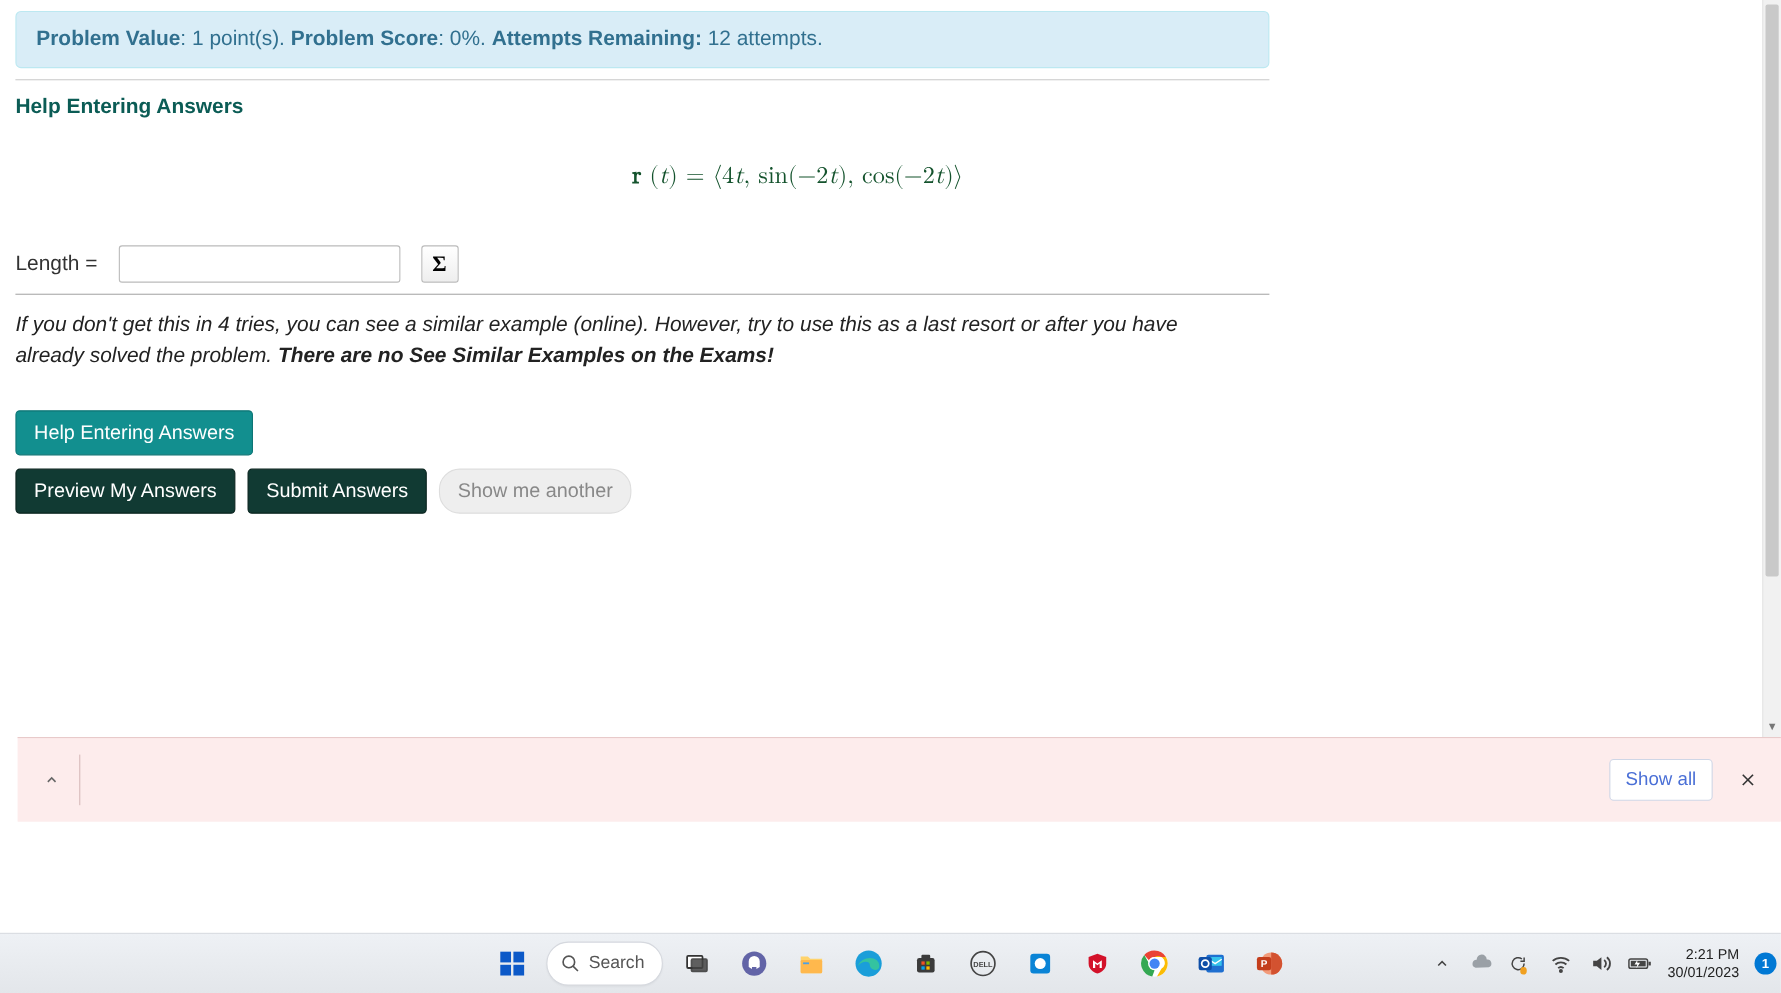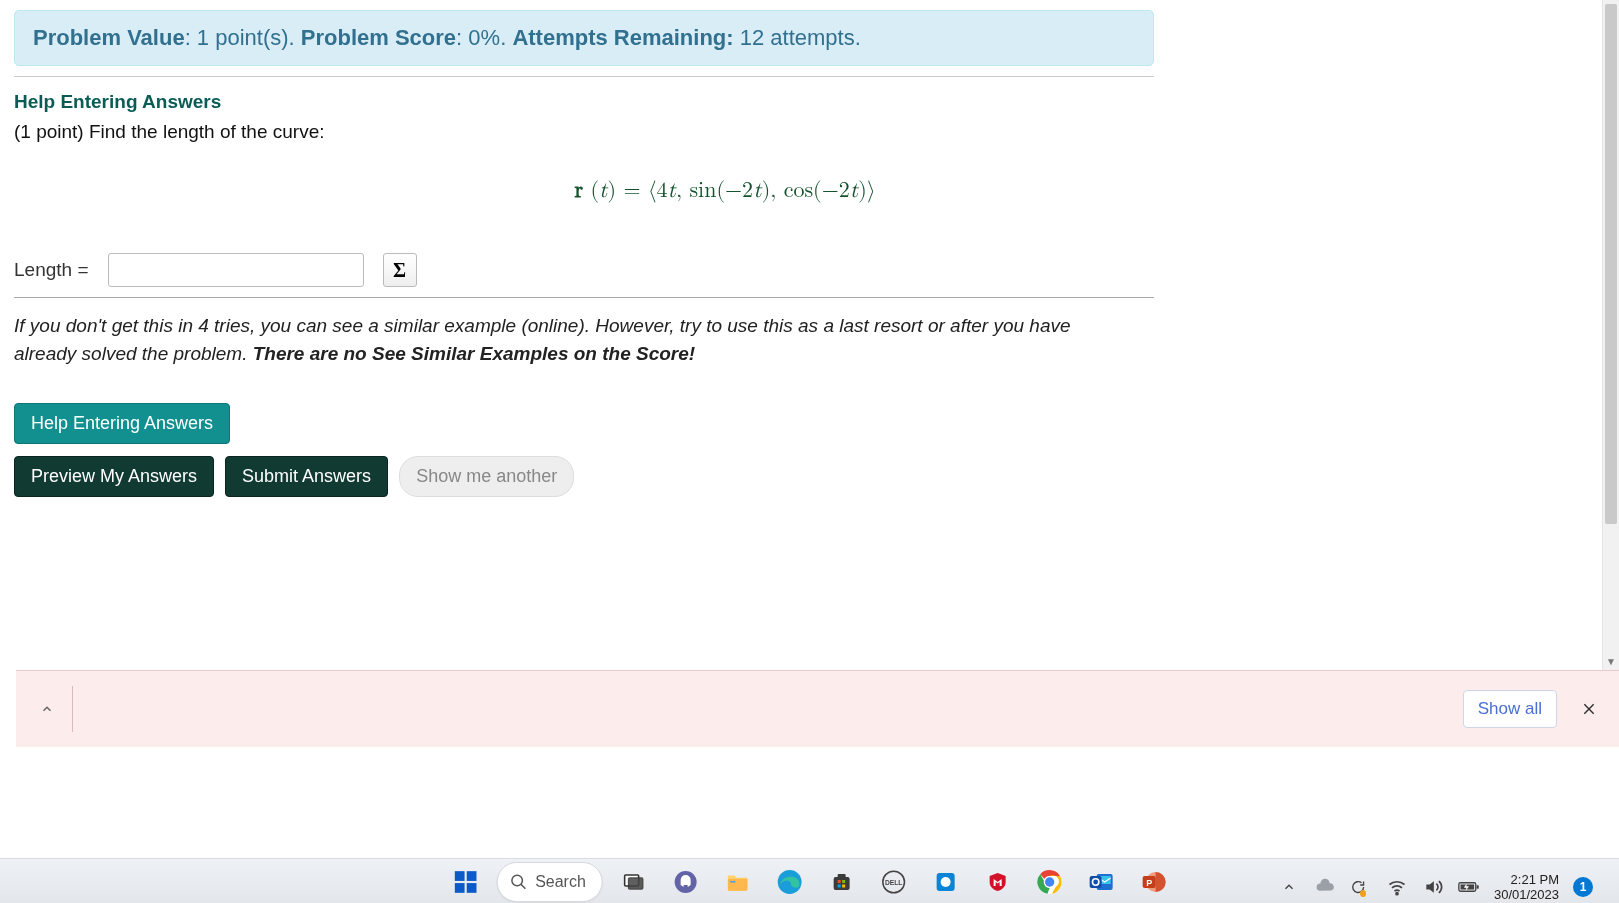--- a/index.html
+++ b/index.html
@@ -39,7 +39,7 @@
     border-radius: 5px;
     color: #31708f;
     padding: 14px 18px;
-    font-size: 22px;
+    font-size: 19px;
     margin-bottom: 10px;
     max-width: 1140px;
   }

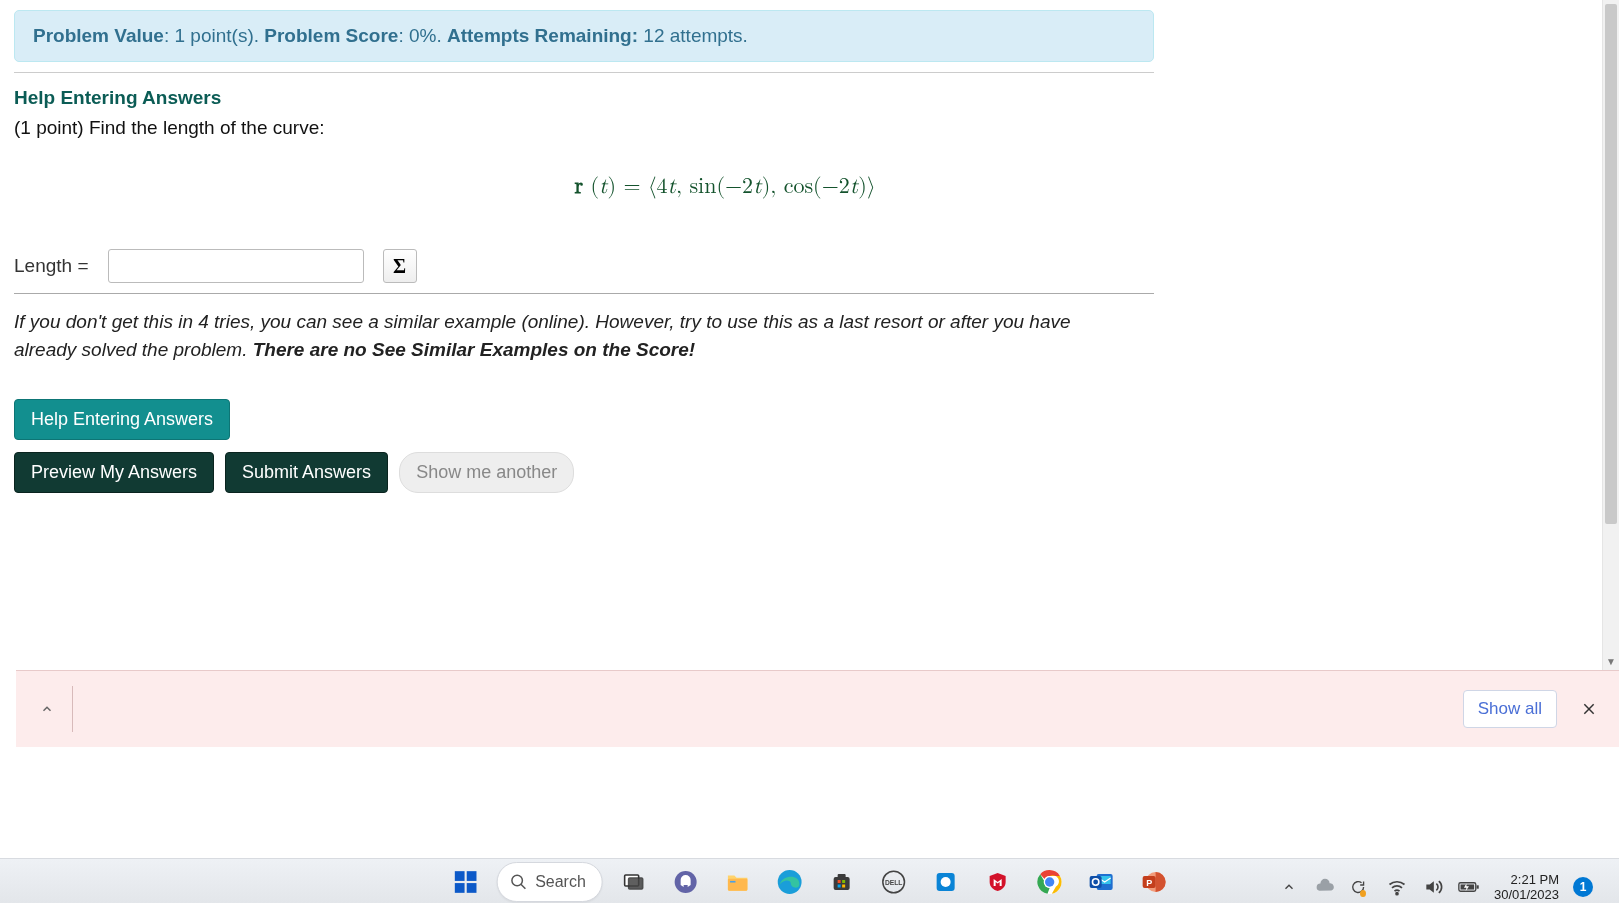--- a/index.html
+++ b/index.html
@@ -287,7 +287,6 @@
     <hr class="sep">
 
     <a class="help-link">Help Entering Answers</a>
-    <div class="prompt-line">(1 point) Find the length of the curve:</div>
 
     <div class="formula">
       <span class="bold">r</span> (<span style="font-style:italic">t</span>) = ⟨4<span style="font-style:italic">t</span>, sin(−2<span style="font-style:italic">t</span>), cos(−2<span style="font-style:italic">t</span>)⟩

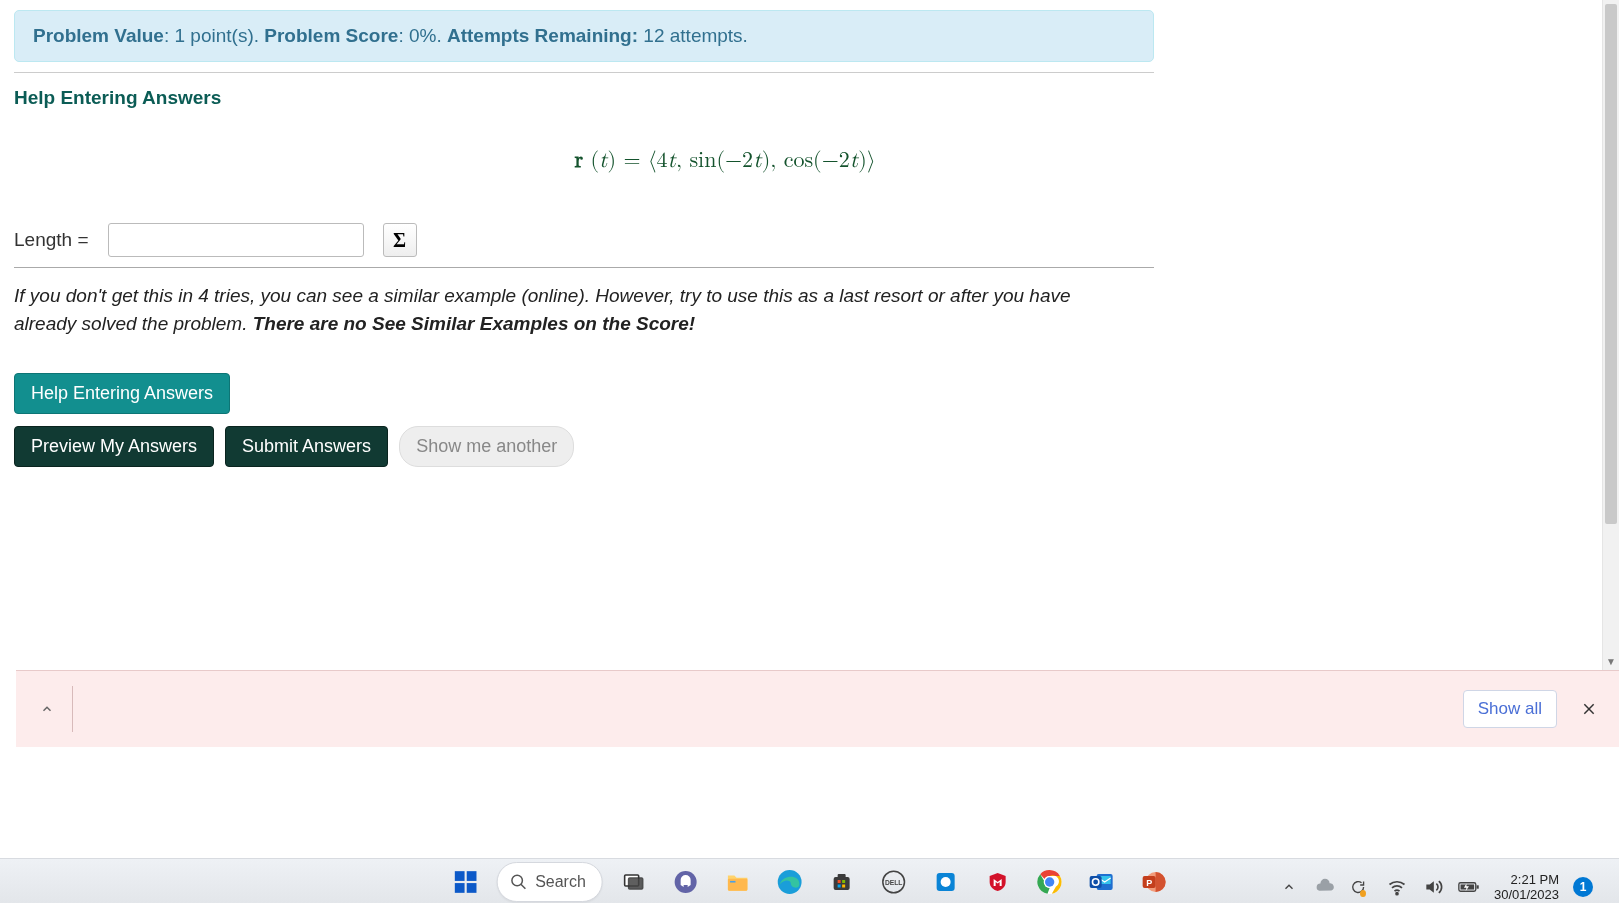--- a/index.html
+++ b/index.html
@@ -302,7 +302,7 @@
     <hr class="sep2">
 
     <div class="hint-italic">
-      <span>If you don't get this in 4 tries, you can see a similar example (online). However, try to use this as a last resort or after you have already solved the problem. </span><b>There are no See Similar Examples on the Score!</b>
+      <span>If you don't get this in 4 tries, you can see a similar example (online). However, try to use this as a last resort or after you have already solved the problem. </span><b>There are no See Similar Examples on the Exams!</b>
     </div>
 
     <div class="button-row">

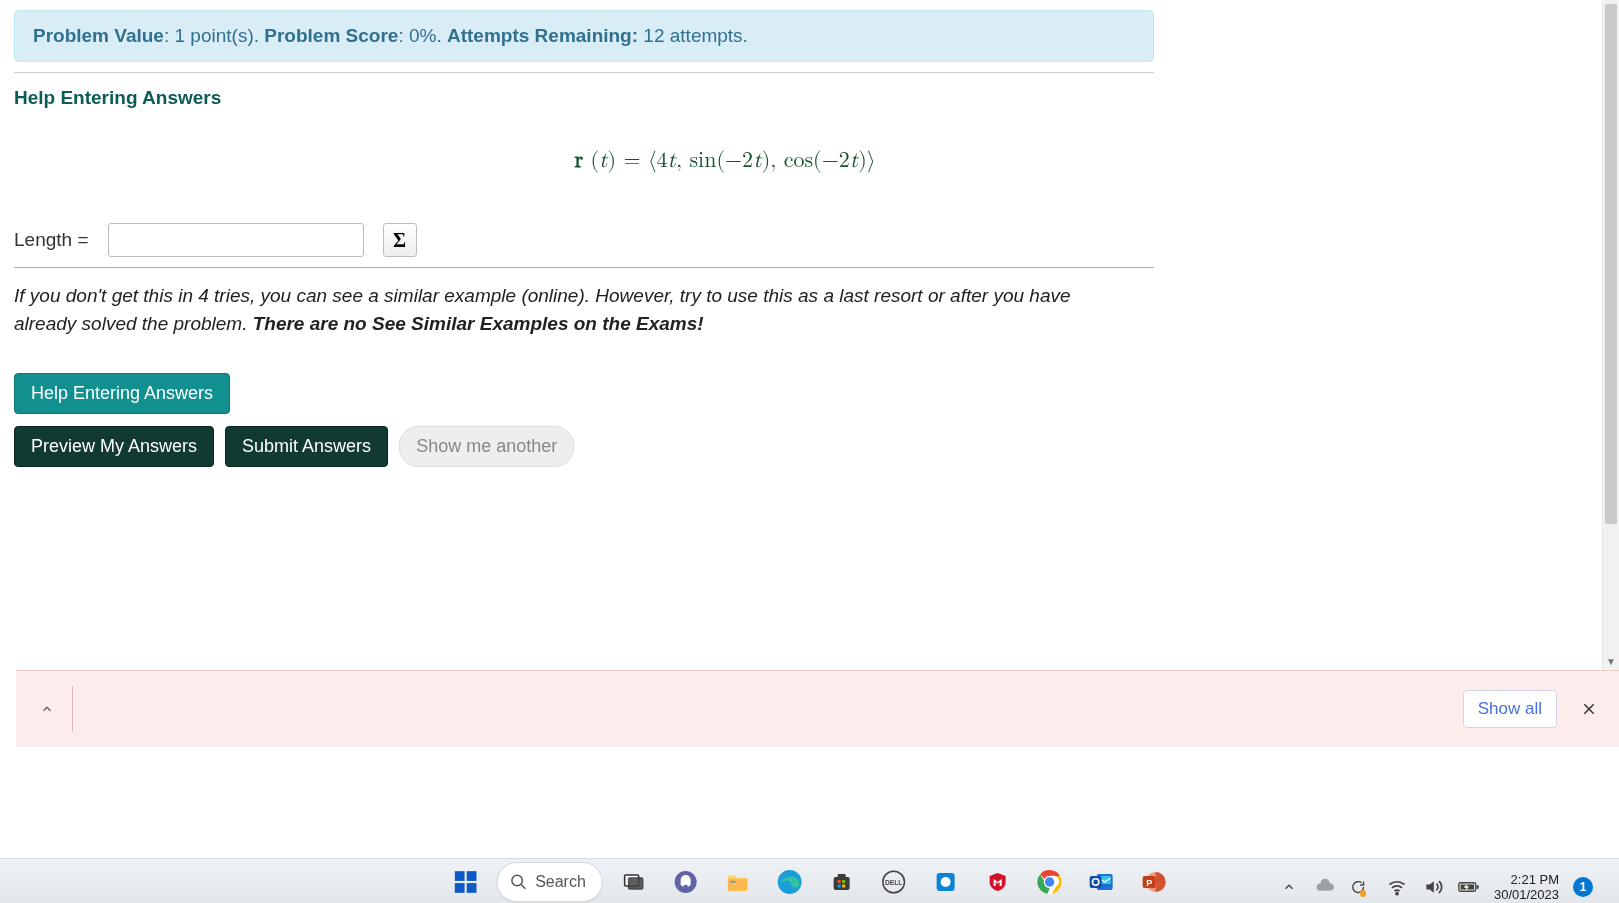--- a/index.html
+++ b/index.html
@@ -173,11 +173,11 @@
   .taskbar {
     position: absolute;
     left: 0; right: 0; bottom: 0;
-    height: 45px;
+    height: 55px;
     background: linear-gradient(#eef1f5, #e3e6ea);
     border-top: 1px solid #d8dbe0;
     display: flex;
-    align-items: flex-end;
+    align-items: center;
   }
   .taskbar .center-group {
     position: absolute;

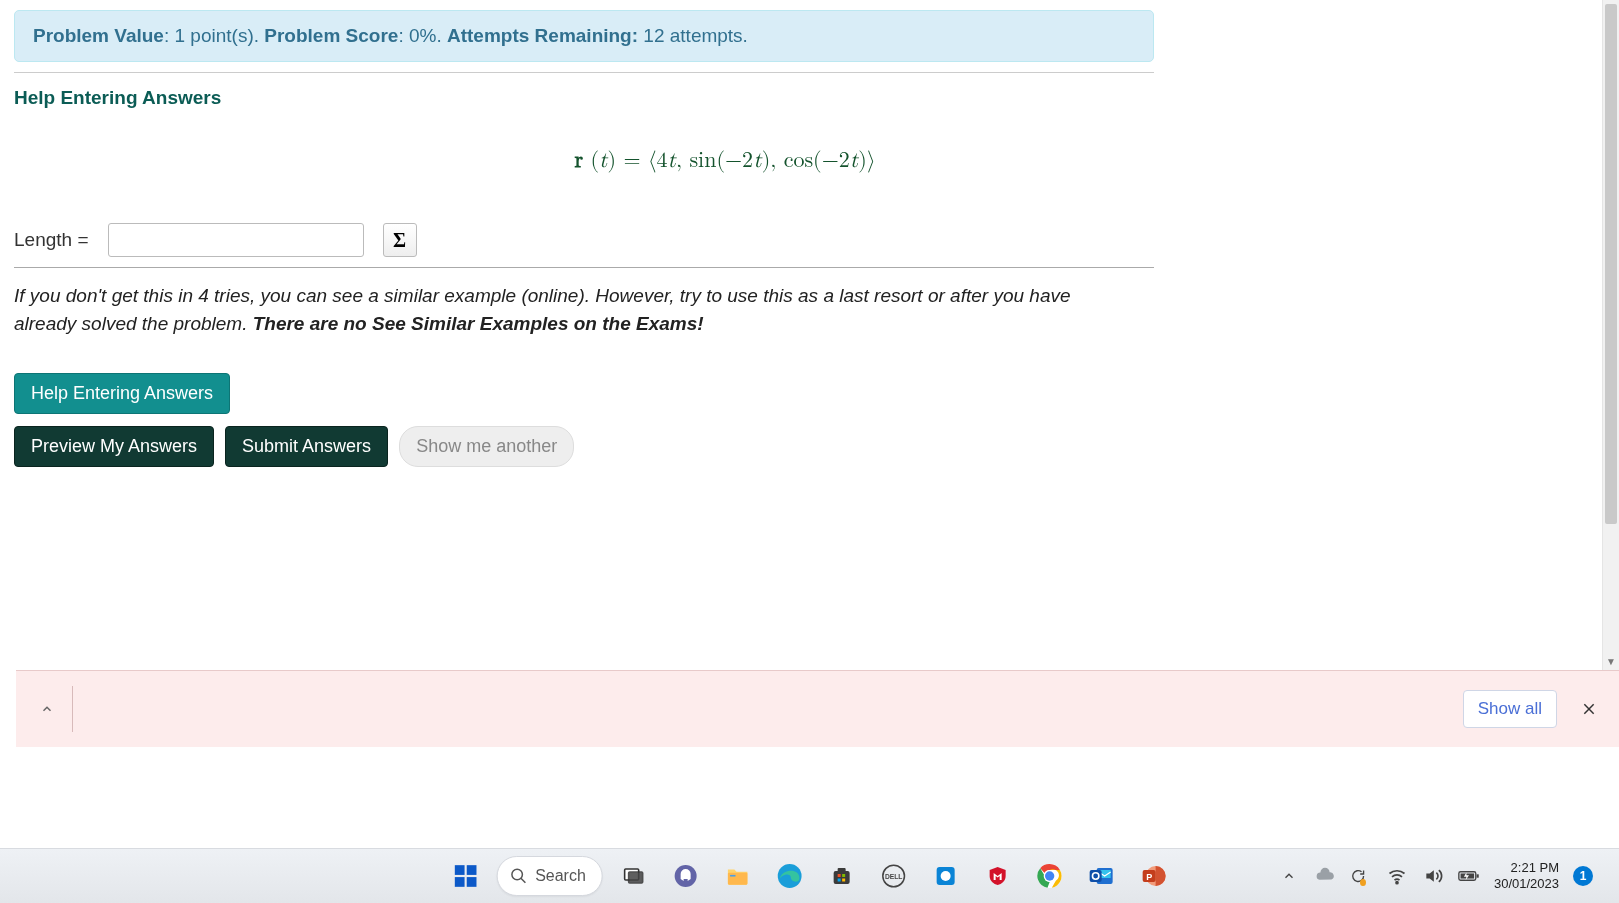--- a/index.html
+++ b/index.html
@@ -211,7 +211,7 @@
     display: flex;
     align-items: center;
     gap: 14px;
-    padding-right: 26px;
+    padding-right: 4px;
     color: #333;
     width: 380px;
     justify-content: flex-end;

